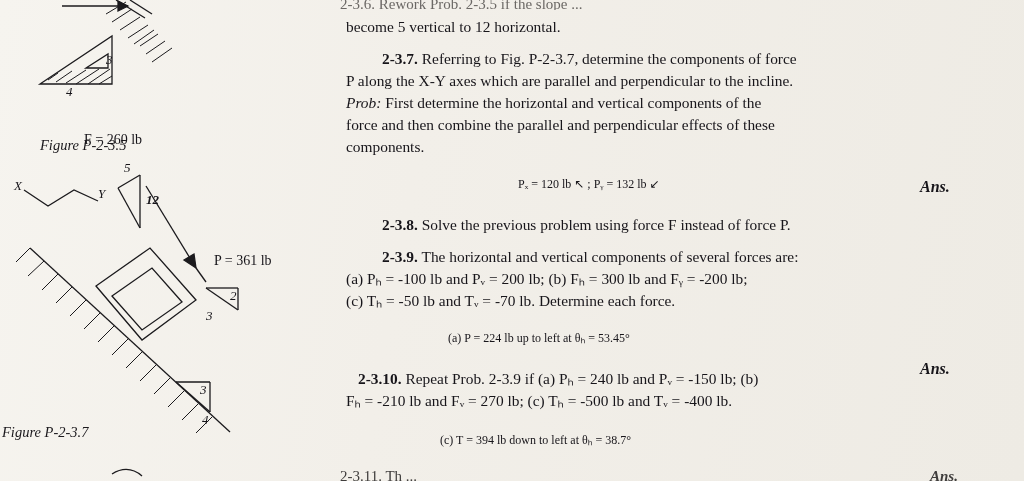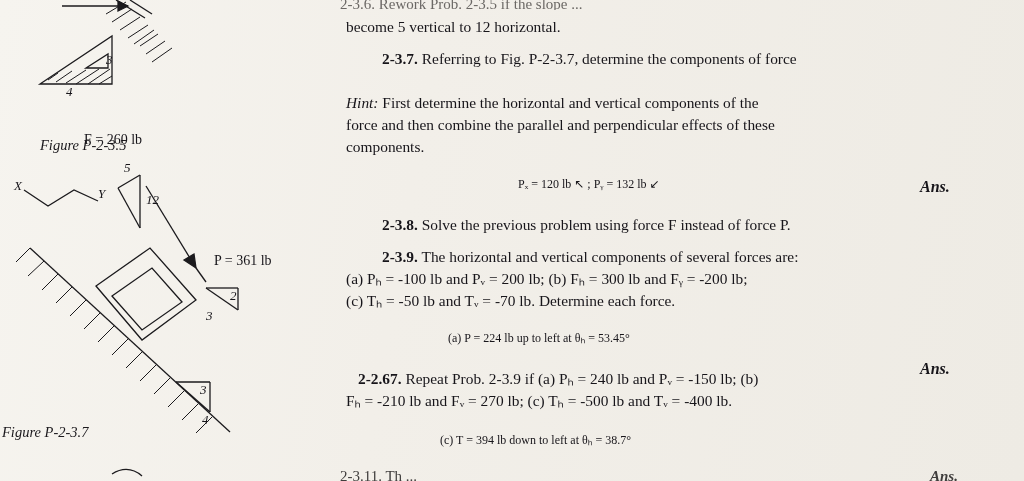--- a/index.html
+++ b/index.html
@@ -210,6 +210,7 @@
       <span class="bld">2-3.7.</span>
       <span>Referring to Fig. P-2-3.7, determine the components of force</span>
     </div>
+    <div class="ln" style="left:6px; top:70px;">P along the X-Y axes which are parallel and perpendicular to the incline.</div>
     <div class="ln" style="left:6px; top:92px;">
       <span class="it">Hint:</span>
       <span>First determine the horizontal and vertical components of the</span>

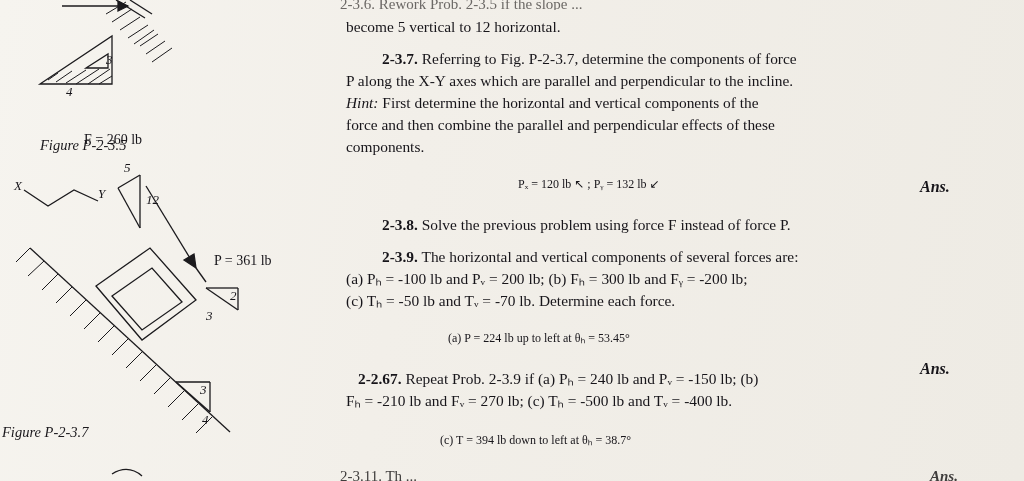--- a/index.html
+++ b/index.html
@@ -212,7 +212,7 @@
     </div>
     <div class="ln" style="left:6px; top:70px;">P along the X-Y axes which are parallel and perpendicular to the incline.</div>
     <div class="ln" style="left:6px; top:92px;">
-      <span class="it">Hint:</span>
+      <span class="it">Prob:</span>
       <span>First determine the horizontal and vertical components of the</span>
     </div>
     <div class="ln" style="left:6px; top:114px;">force and then combine the parallel and perpendicular effects of these</div>

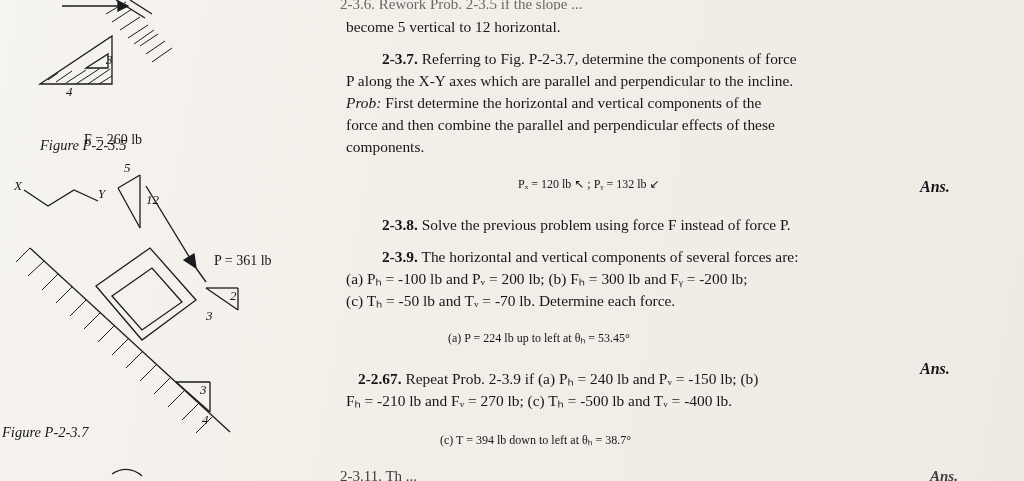--- a/index.html
+++ b/index.html
@@ -190,7 +190,7 @@
 
     <div class="lbl up" style="left:84px; top:132px; font-size:14px;">F = 260 lb</div>
     <div class="lbl" style="left:124px; top:160px;">5</div>
-    <div class="lbl" style="left:146px; top:192px;">12</div>
+    <div class="lbl" style="left:146px; top:192px;font-weight:bold;">12</div>
     <div class="lbl" style="left:14px; top:178px;">X</div>
     <div class="lbl" style="left:98px; top:186px;">Y</div>
     <div class="lbl up" style="left:214px; top:253px; font-size:14px;">P = 361 lb</div>

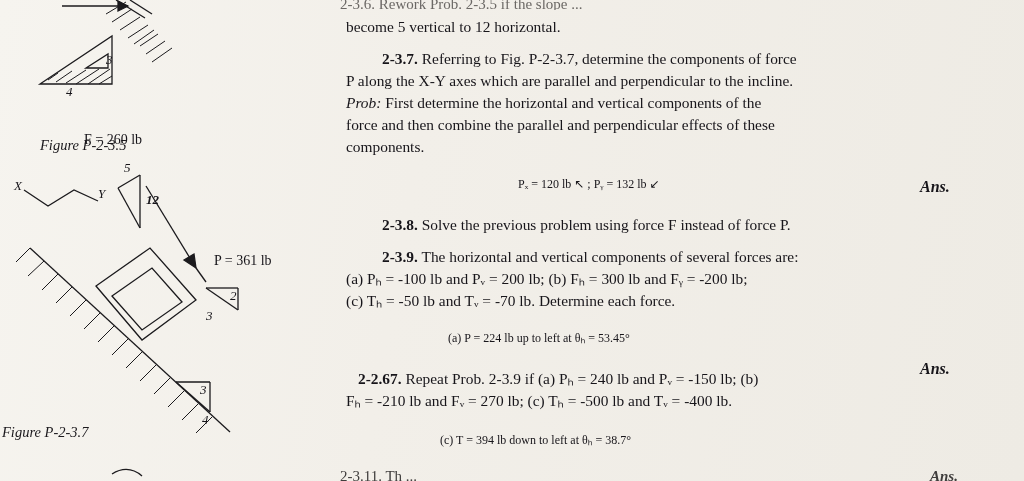--- a/index.html
+++ b/index.html
@@ -237,7 +237,7 @@
     <div class="ans" style="left:580px; top:358px;">Ans.</div>
 
     <div class="ln" style="left:18px; top:368px;">
-      <span class="bld">2-2.67.</span>
+      <span class="bld">2-3.10.</span>
       <span>Repeat Prob. 2-3.9 if (a) Pₕ = 240 lb and Pᵥ = -150 lb;  (b)</span>
     </div>
     <div class="ln" style="left:6px; top:390px;">Fₕ = -210 lb and Fᵥ = 270 lb;  (c) Tₕ = -500 lb and Tᵥ = -400 lb.</div>

